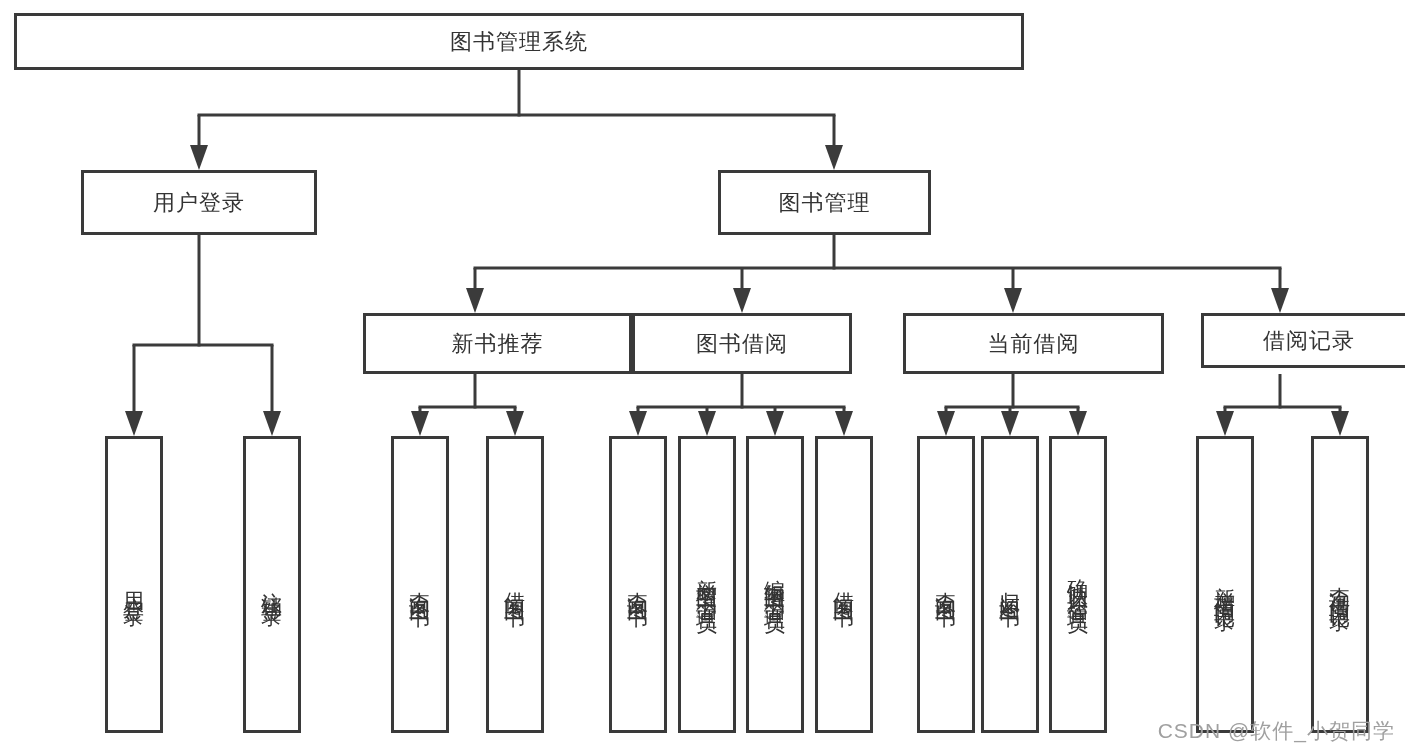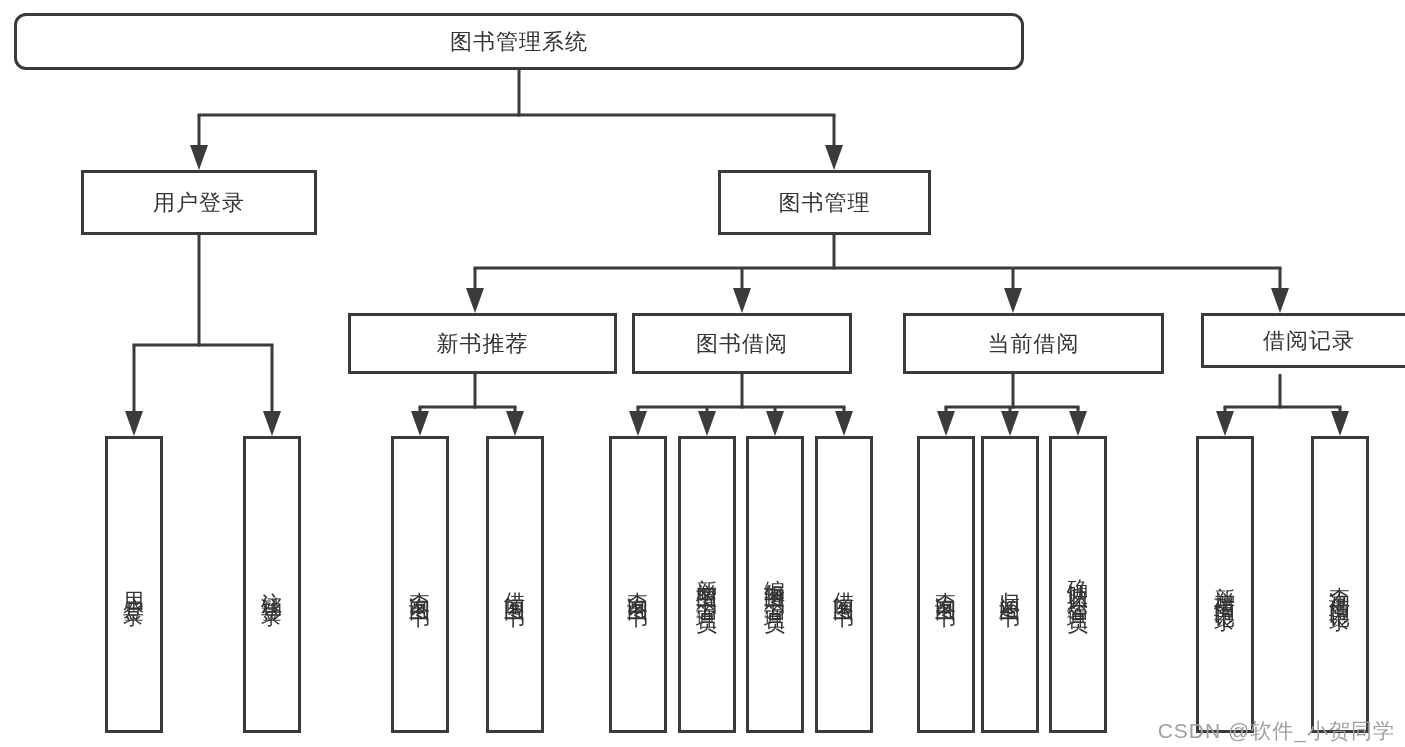--- a/index.html
+++ b/index.html
@@ -121,7 +121,7 @@
     <polygon points="1331,411 1349,411 1340,436"></polygon>
   </svg>
 
-  <div class="node hbox" style="left:14px;top:13px;width:1010px;height:57px;border-radius:12px;">
+  <div class="node hbox" style="left:14px;top:13px;width:1010px;height:57px;">
     <span>图书管理系统</span>
   </div>
 

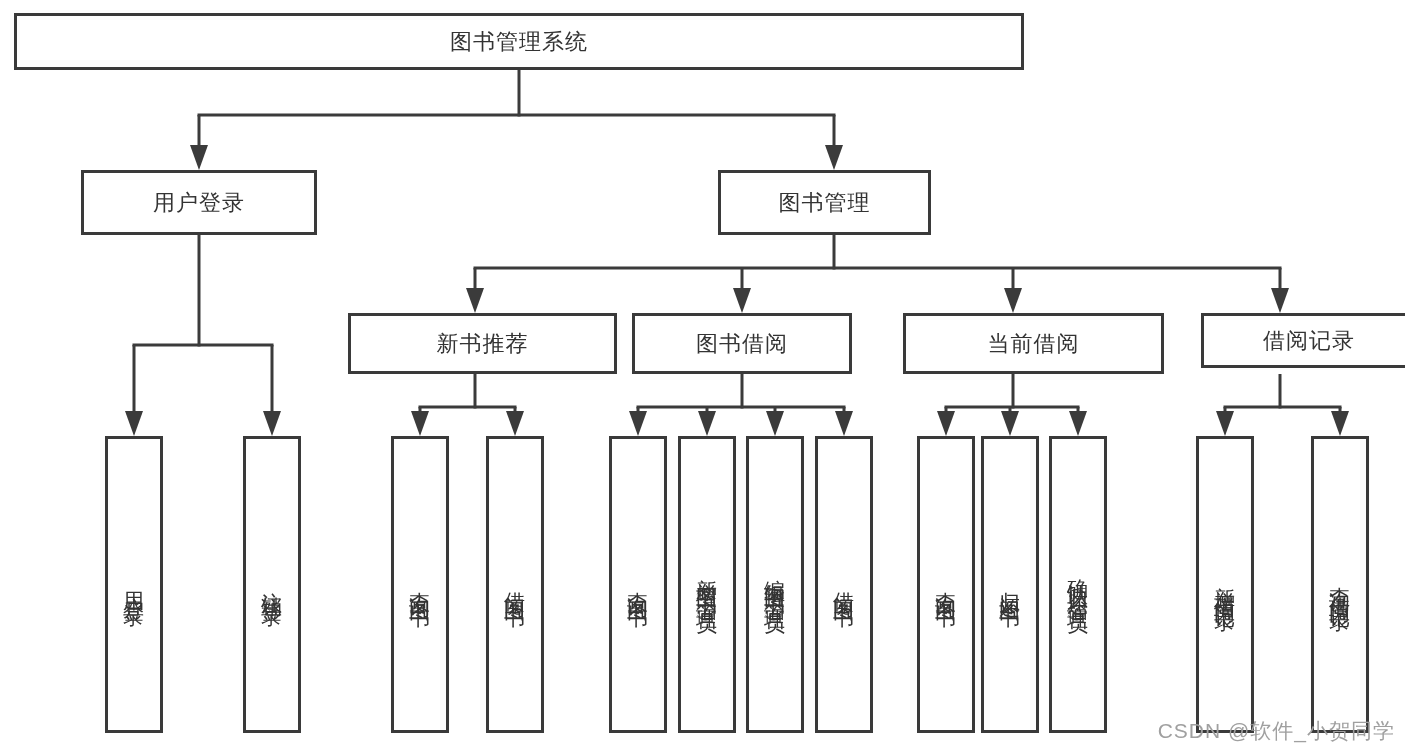--- a/index.html
+++ b/index.html
@@ -132,7 +132,7 @@
     <span>图书管理</span>
   </div>
 
-  <div class="node hbox" style="left:348px;top:313px;width:269px;height:61px;">
+  <div class="node hbox" style="left:363px;top:313px;width:269px;height:61px;">
     <span>新书推荐</span>
   </div>
   <div class="node hbox" style="left:632px;top:313px;width:220px;height:61px;">

